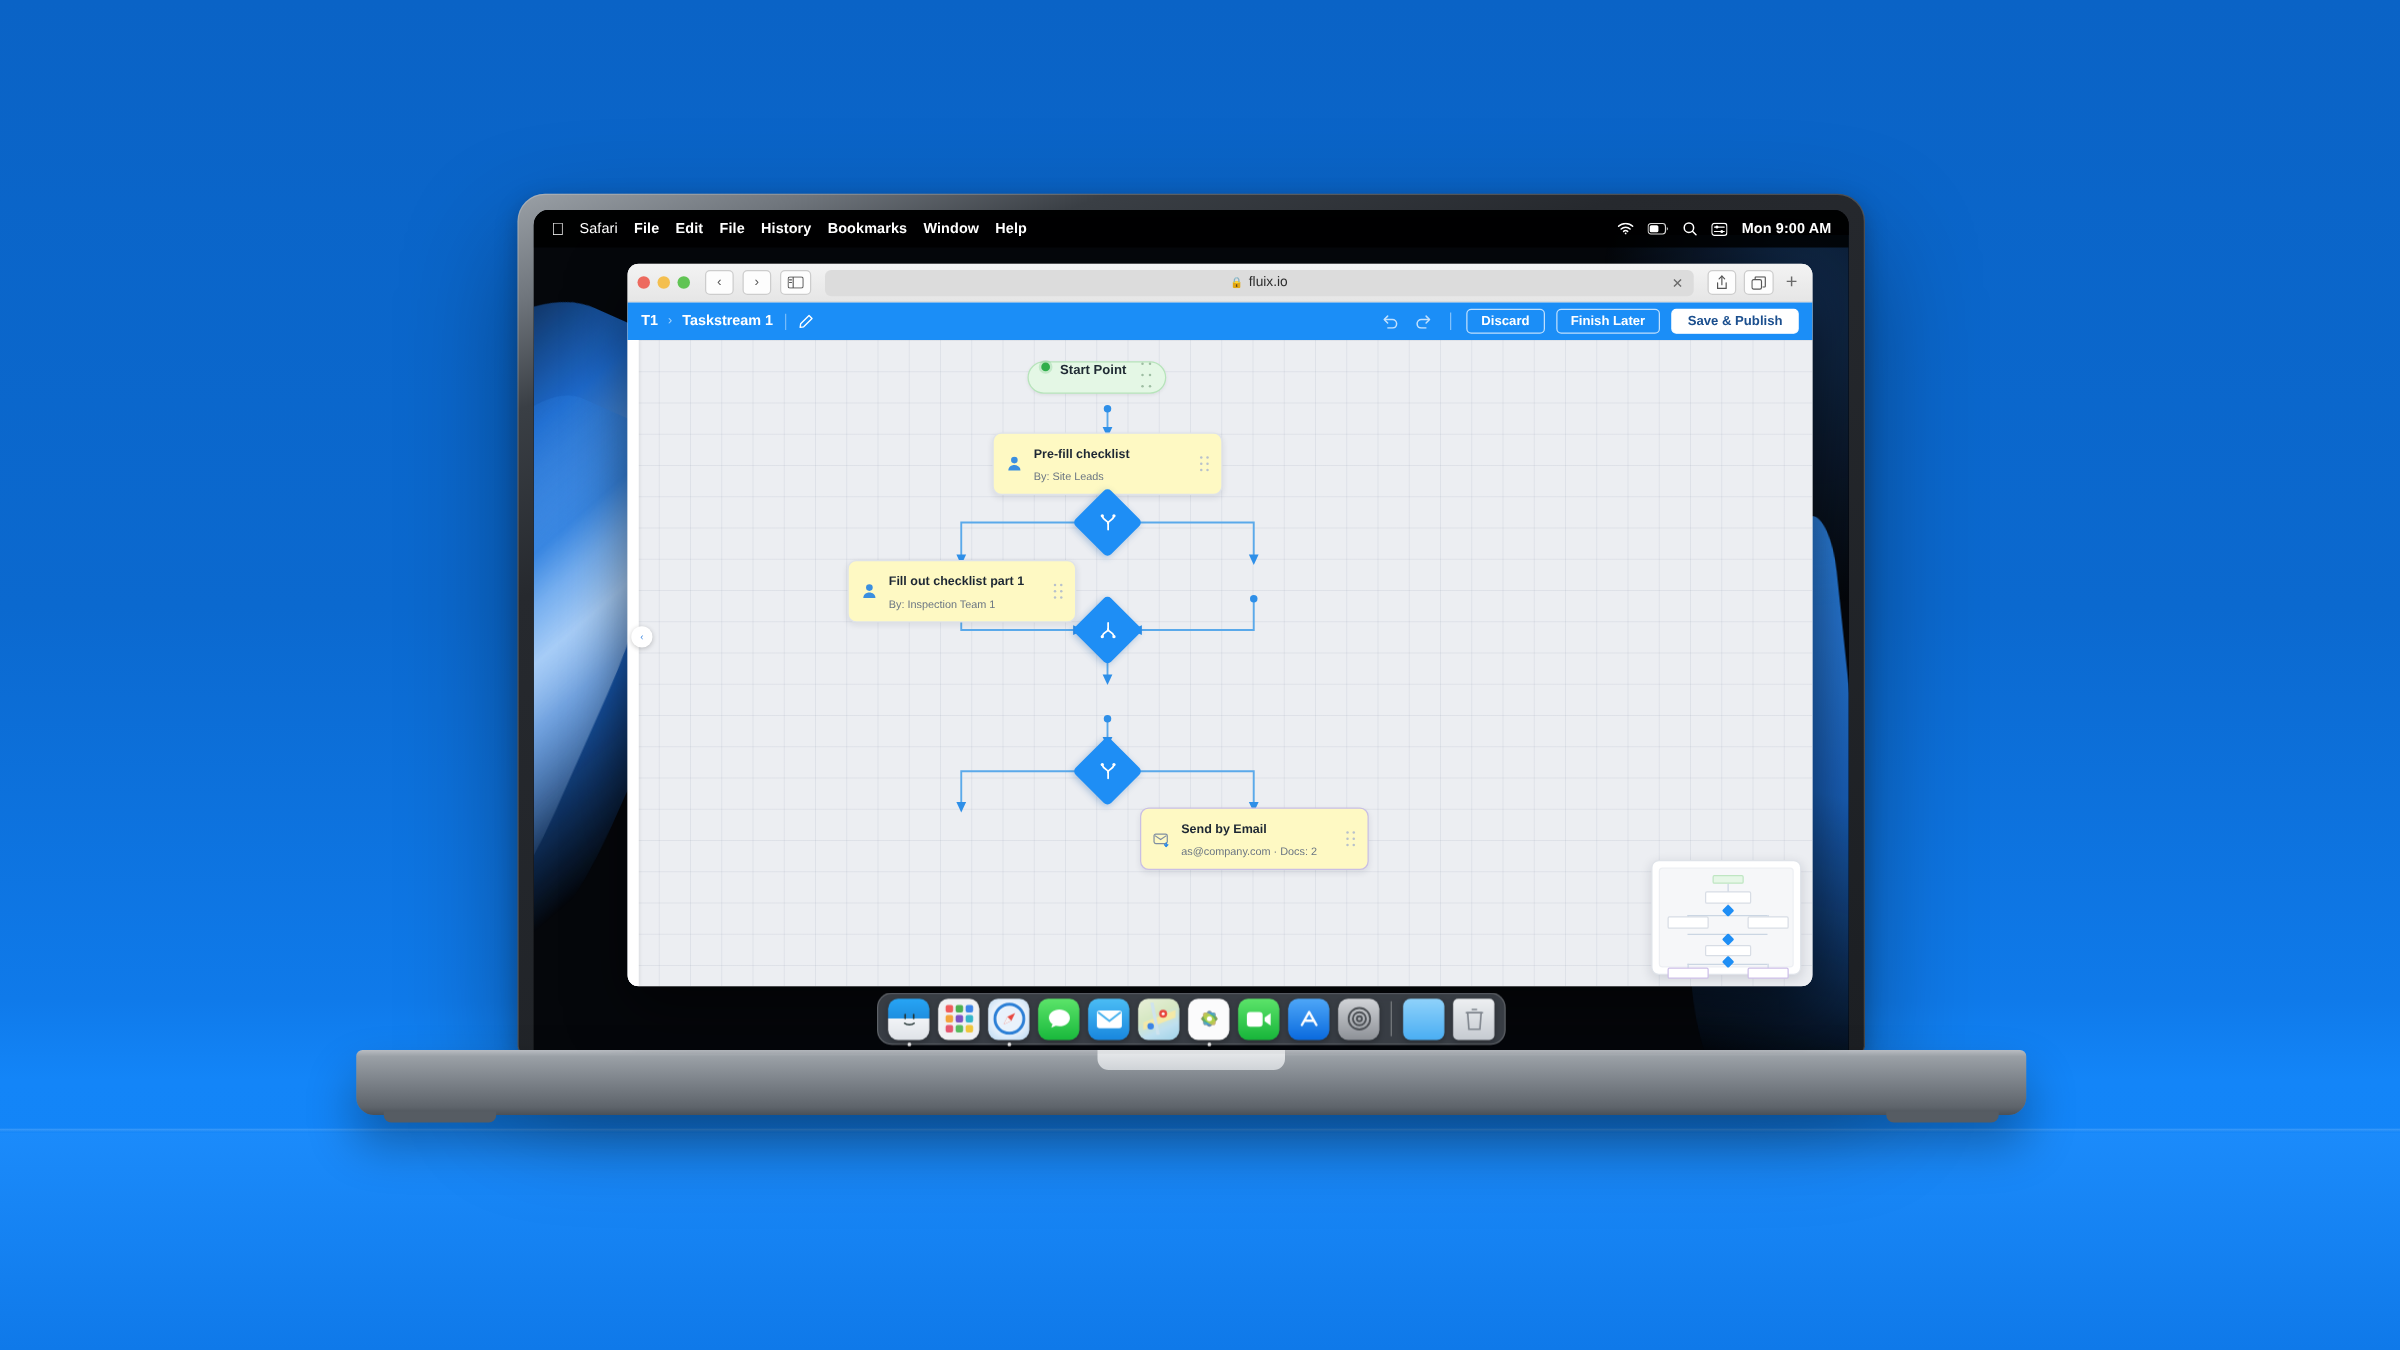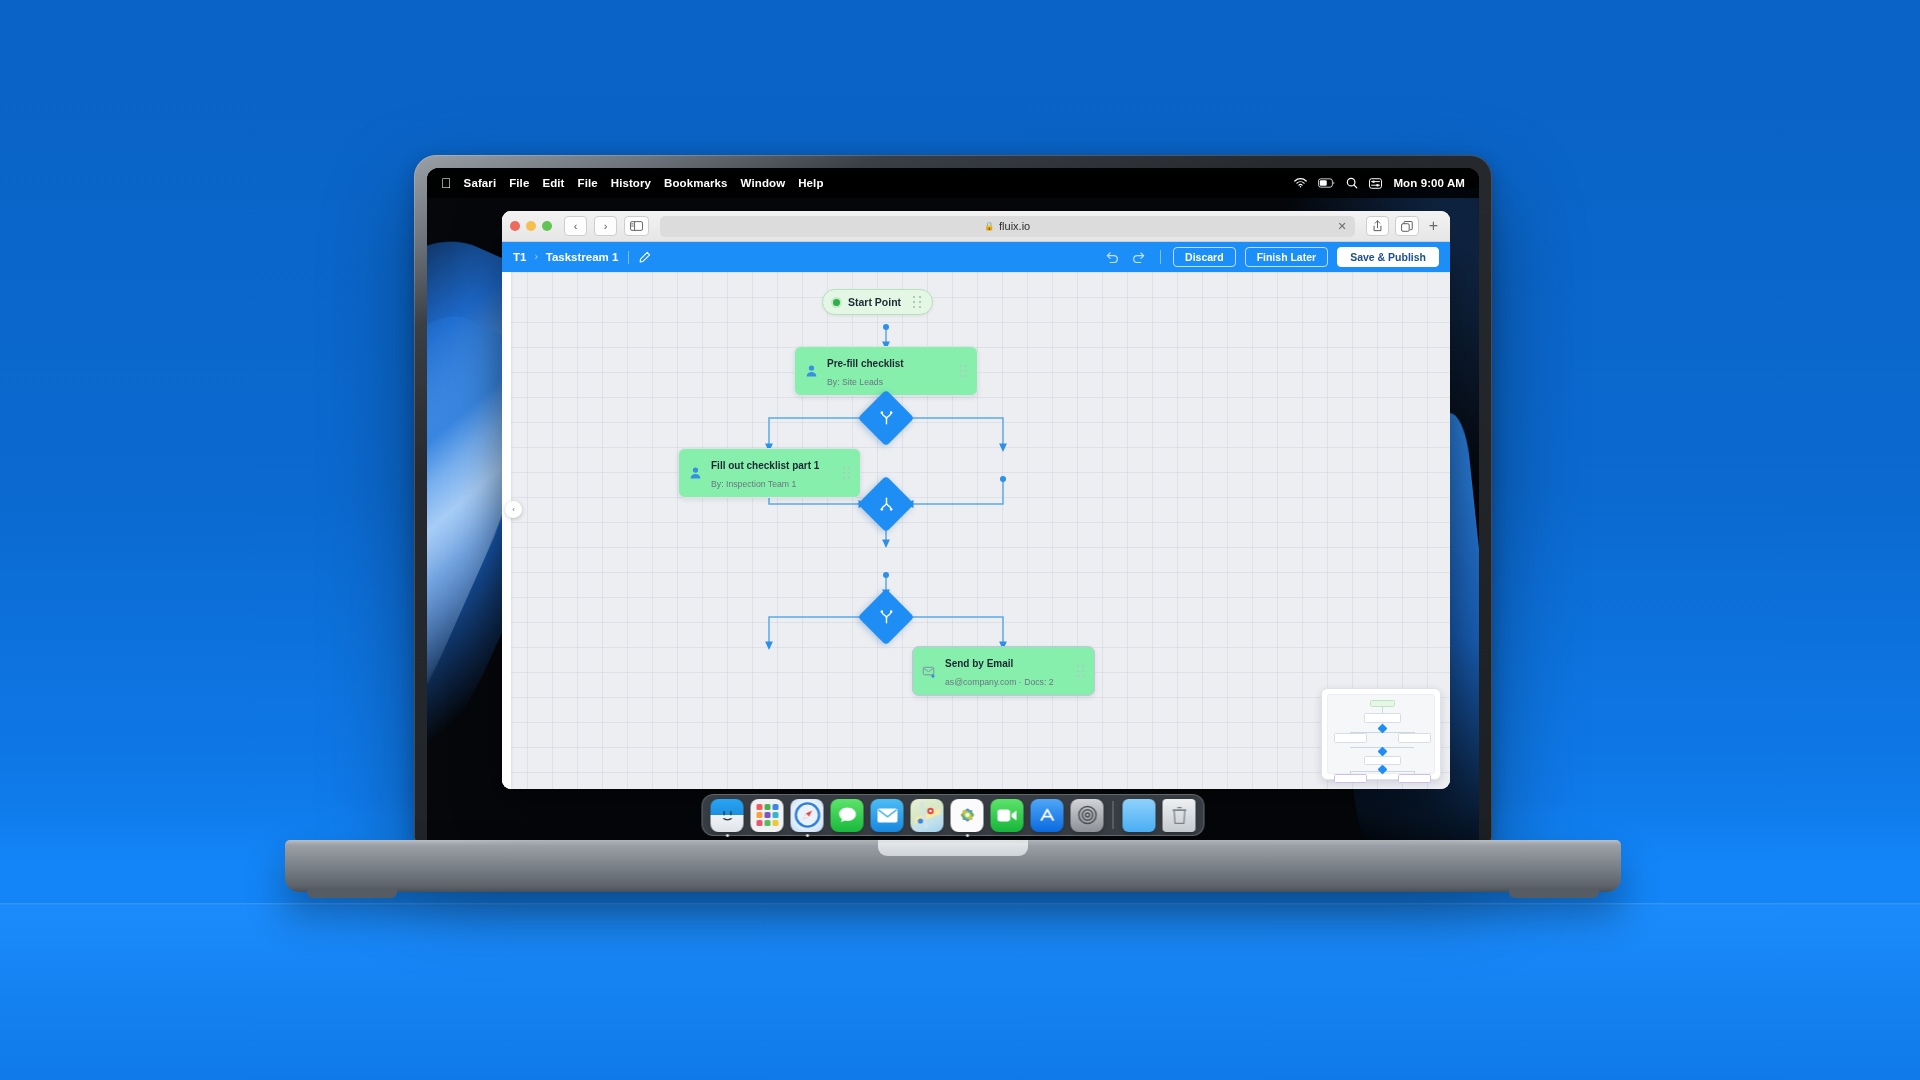--- a/index.html
+++ b/index.html
@@ -76,7 +76,7 @@
   }
   .menubar .apple{ font-size:14px; margin-right:12px; line-height:1; }
   .menubar .mi{ margin-right:13px; white-space:nowrap; }
-  .menubar .mi.bold{ font-weight:700; }
+  .menubar .mi.bold{ font-weight:400; }
   .menubar .spacer{ flex:1; }
   .menubar .tray{ display:flex; align-items:center; gap:11px; }
   .menubar .tray svg{ display:block; }

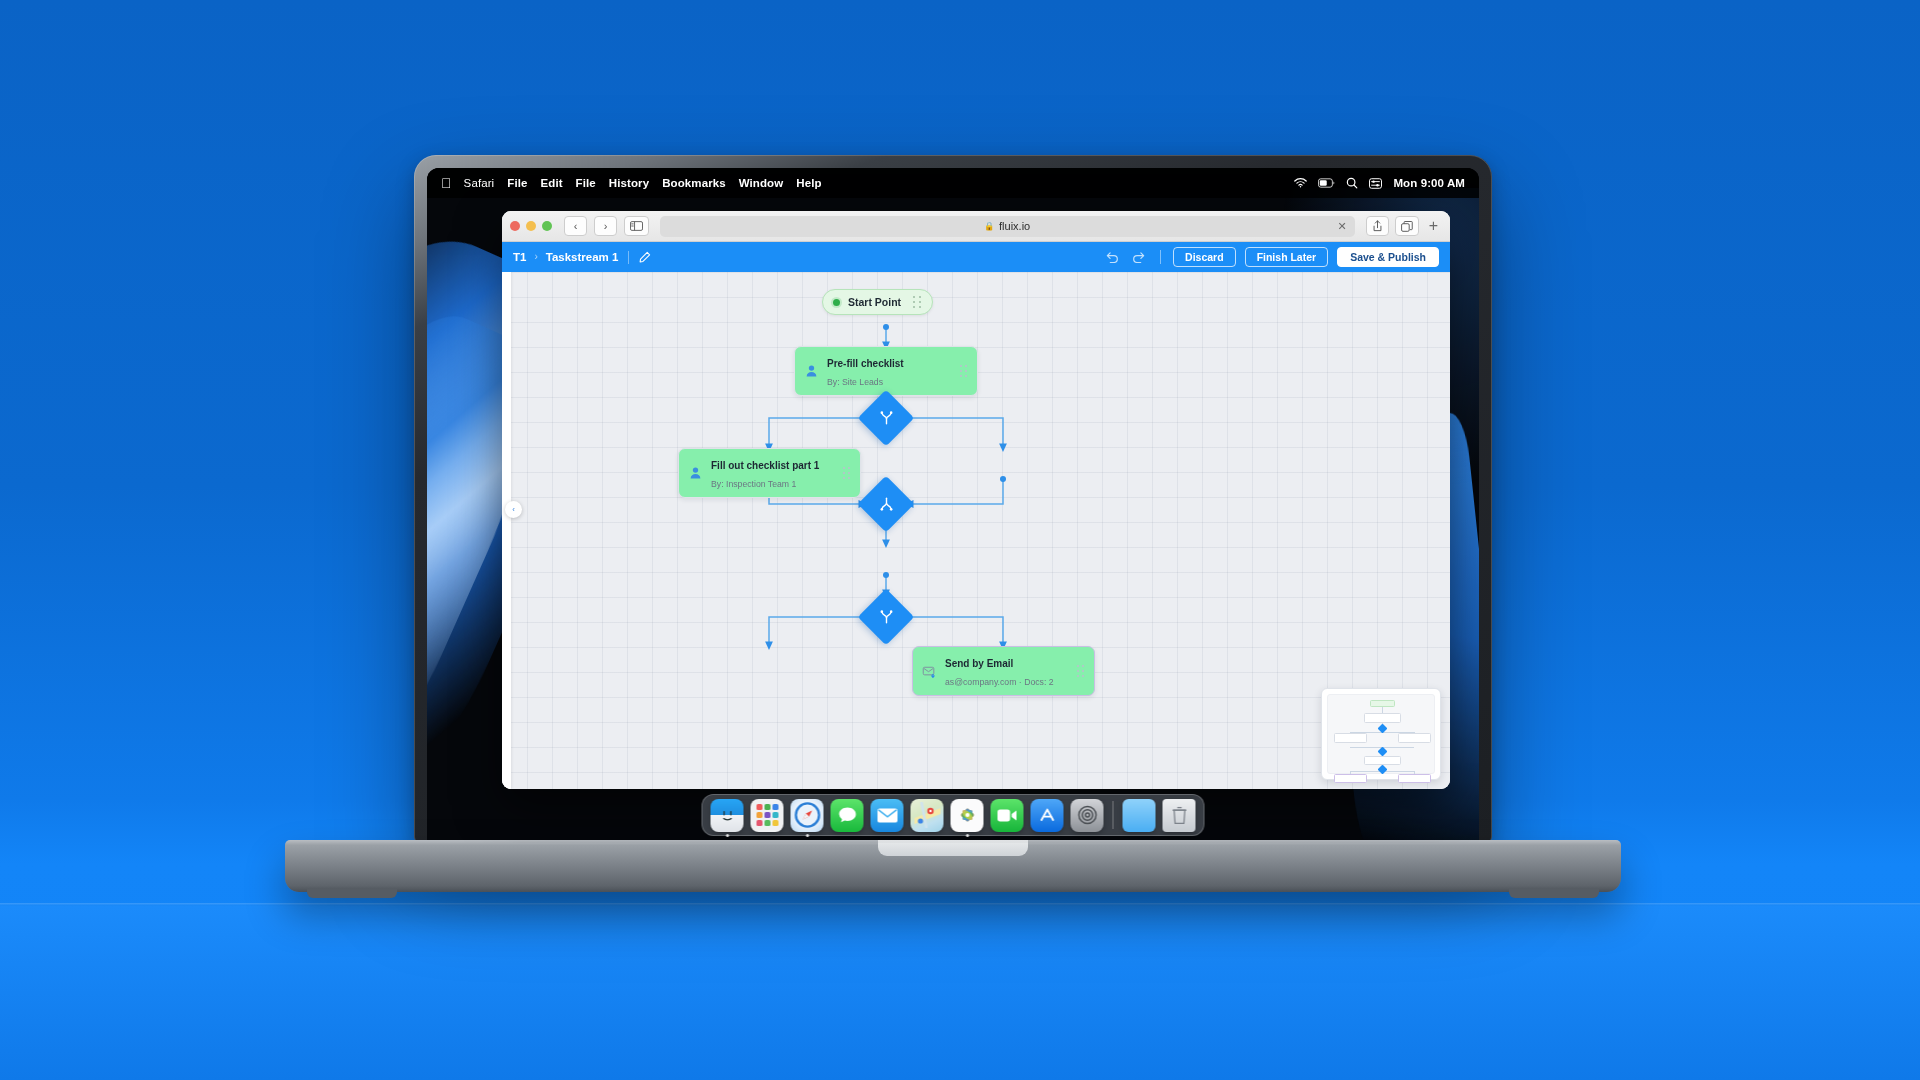--- a/index.html
+++ b/index.html
@@ -154,7 +154,7 @@
 
   
   .flow{ position:absolute; inset:0; }
-  .node{ position:absolute; display:flex; align-items:center; }
+  .node{ position:absolute; display:flex; }
 
   .start{
     background:#e4f7e5; border:1px solid #b6e4ba; border-radius:16px;

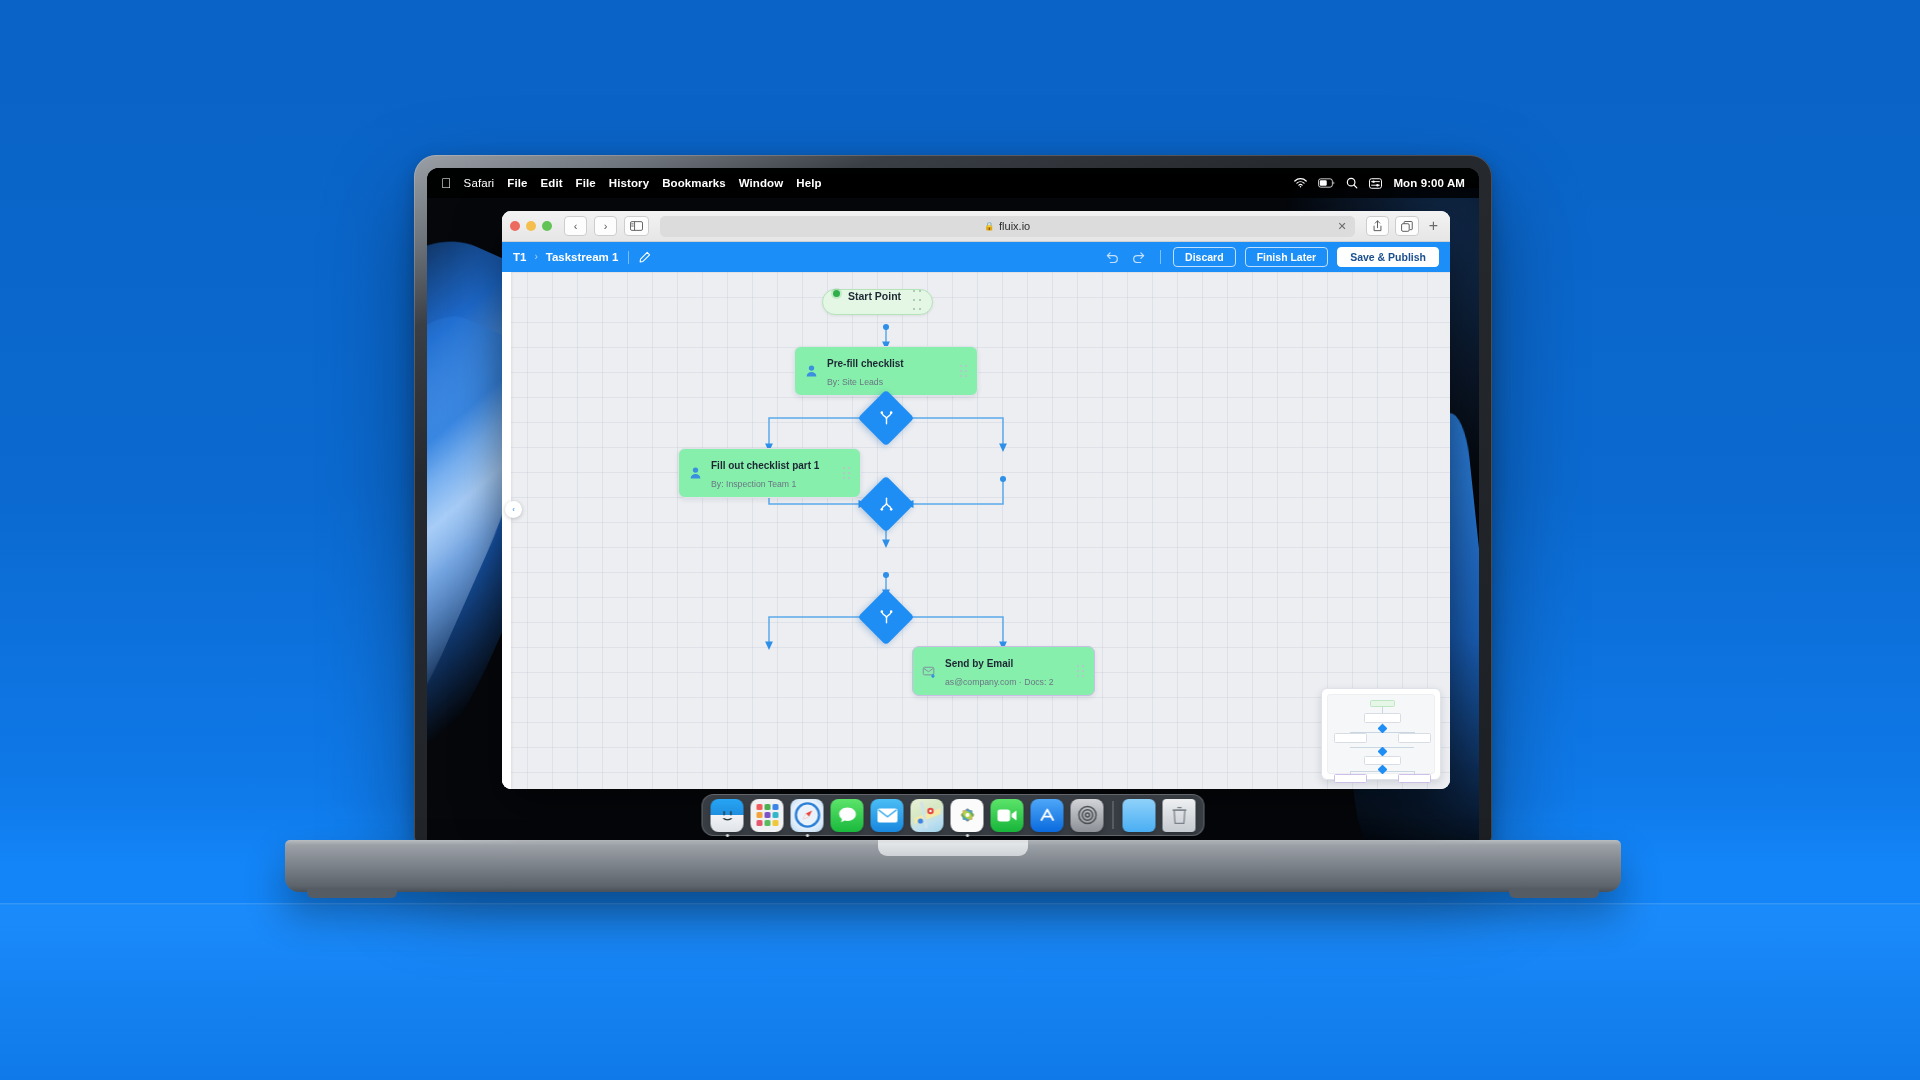--- a/index.html
+++ b/index.html
@@ -164,7 +164,7 @@
   .gdot{ width:7px; height:7px; border-radius:50%; background:#2fae4a; box-shadow:0 0 0 2px rgba(47,174,74,.18); }
 
   .card{
-    background:#86efac; border:1px solid #dfe3e9; border-radius:7px;
+    background:#fef9c3; border:1px solid #dfe3e9; border-radius:7px;
     box-shadow:0 2px 5px rgba(20,30,50,.09);
     padding:6px 9px; gap:8px; align-items:center;
   }

